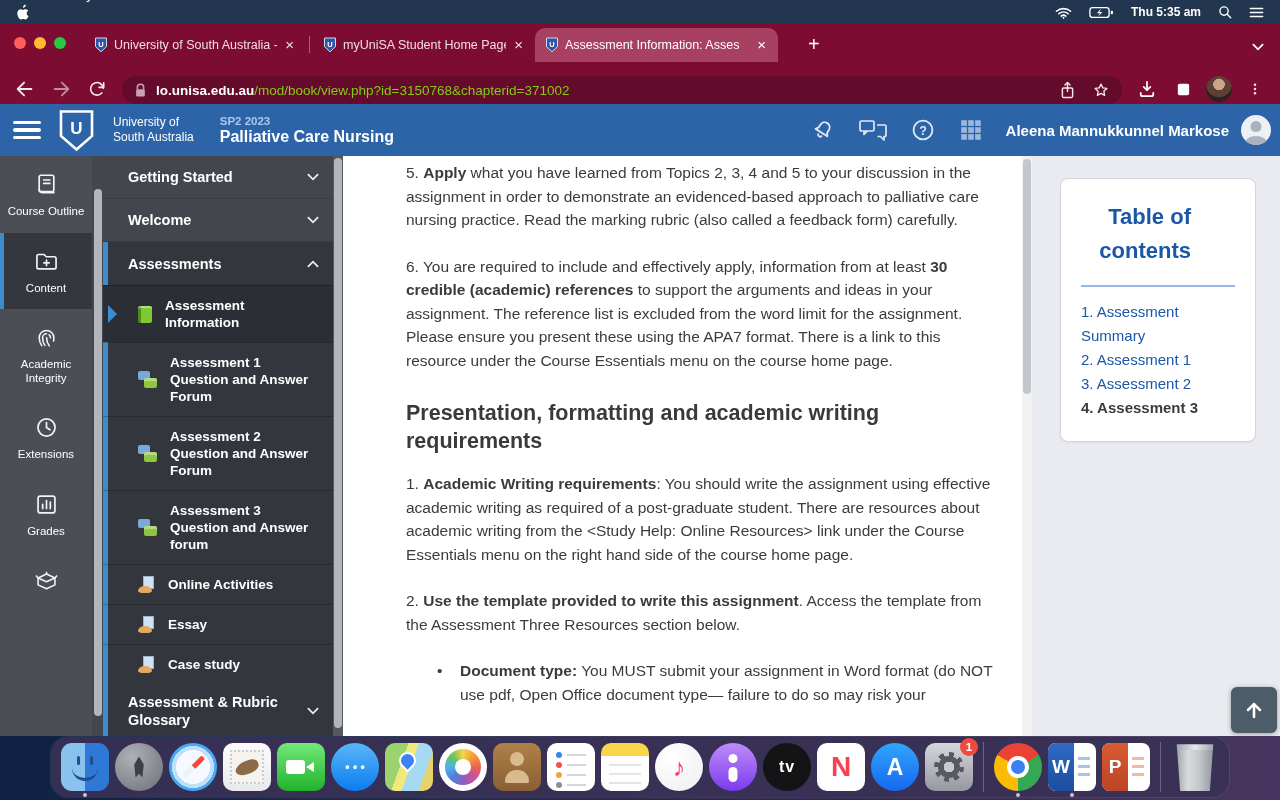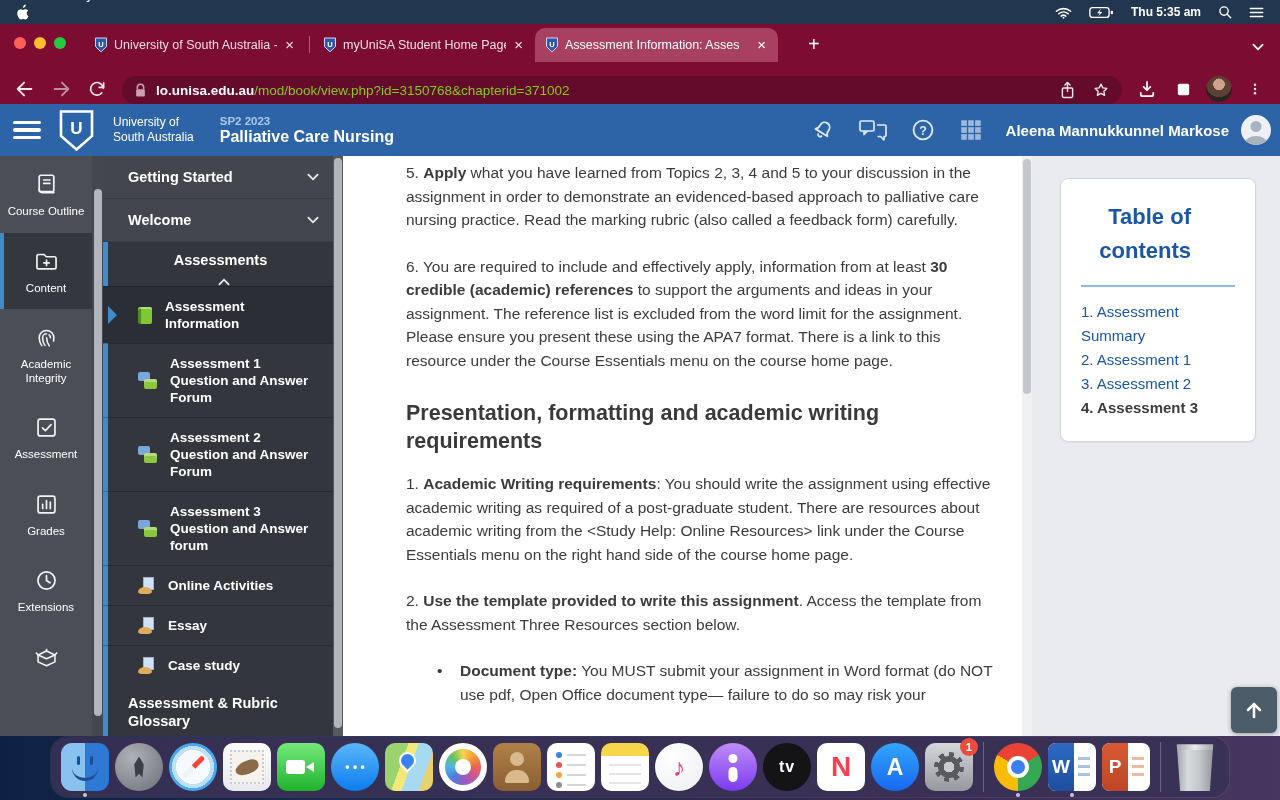--- a/index.html
+++ b/index.html
@@ -77,7 +77,7 @@
   .chev{flex:none;opacity:.9;}
   .chev.up{transform:rotate(180deg);}
   .expanded-region{background:#33363c;box-shadow:inset 5px 0 0 var(--accent);}
-  .expanded-region .sn-section{border-bottom:none;padding-left:25px;flex-direction:column;}
+  .expanded-region .sn-section{border-bottom:none;padding-left:25px;}
   .sn-head{font-weight:800;}
   .sub-item{position:relative;display:flex;align-items:center;gap:13px;padding:11px 12px 11px 35px;
     font-size:13.5px;font-weight:600;line-height:17px;border-top:1px solid rgba(0,0,0,.22);}

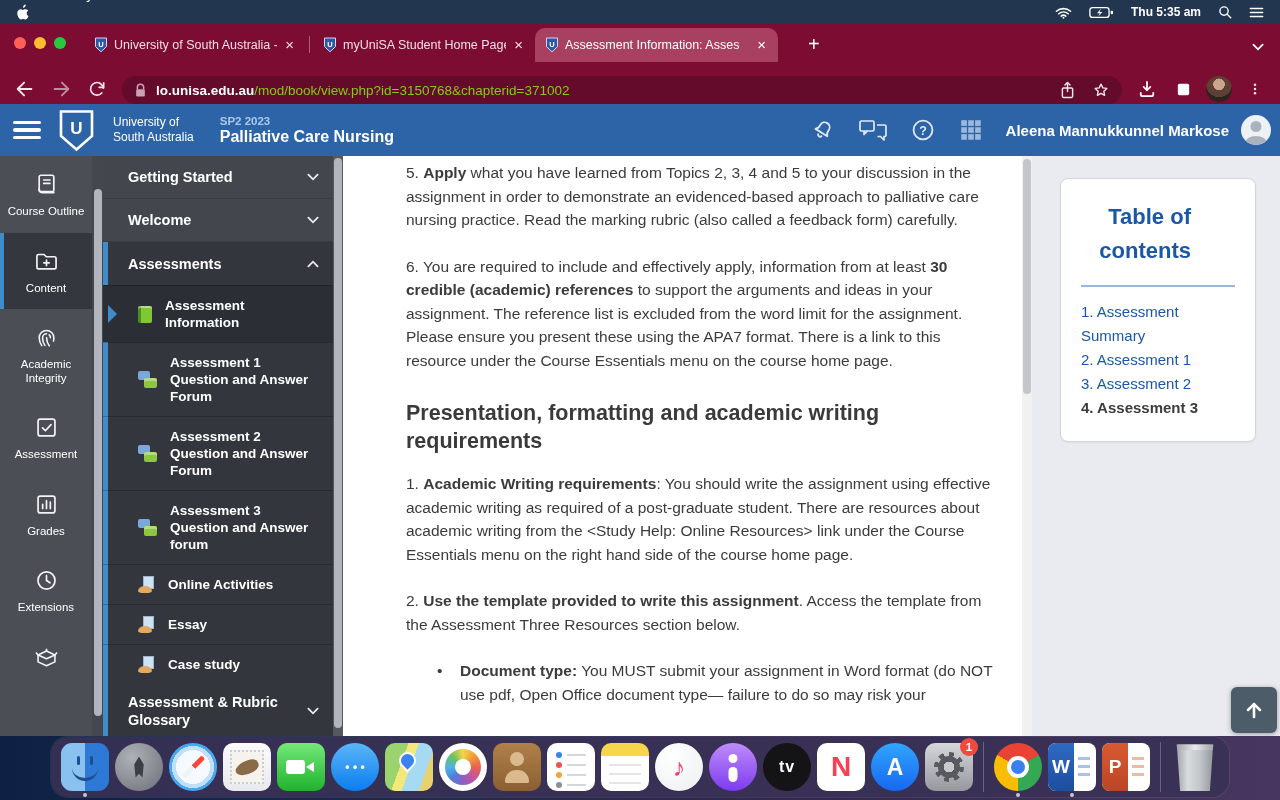--- a/index.html
+++ b/index.html
@@ -452,15 +452,6 @@
         </div>
         <div class="rail-item">
           <span>
-            <svg width="27" height="27" viewBox="0 0 24 24" fill="none" stroke="#f2f4f6" stroke-width="1.5" stroke-linecap="round" stroke-linejoin="round">
-              <rect x="4.5" y="4.5" width="15" height="15" rx="2"></rect>
-              <path d="M8.5 12.4l2.5 2.5 5-5.4"></path>
-            </svg>
-          </span>
-          <span>Assessment</span>
-        </div>
-        <div class="rail-item">
-          <span>
             <svg width="27" height="27" viewBox="0 0 24 24" fill="none" stroke="#f2f4f6" stroke-width="1.5" stroke-linecap="round">
               <rect x="4.5" y="4.5" width="15" height="15" rx="2"></rect>
               <path d="M8.6 15.5v-3.7M12 15.5V8.6M15.4 15.5v-5.6"></path>

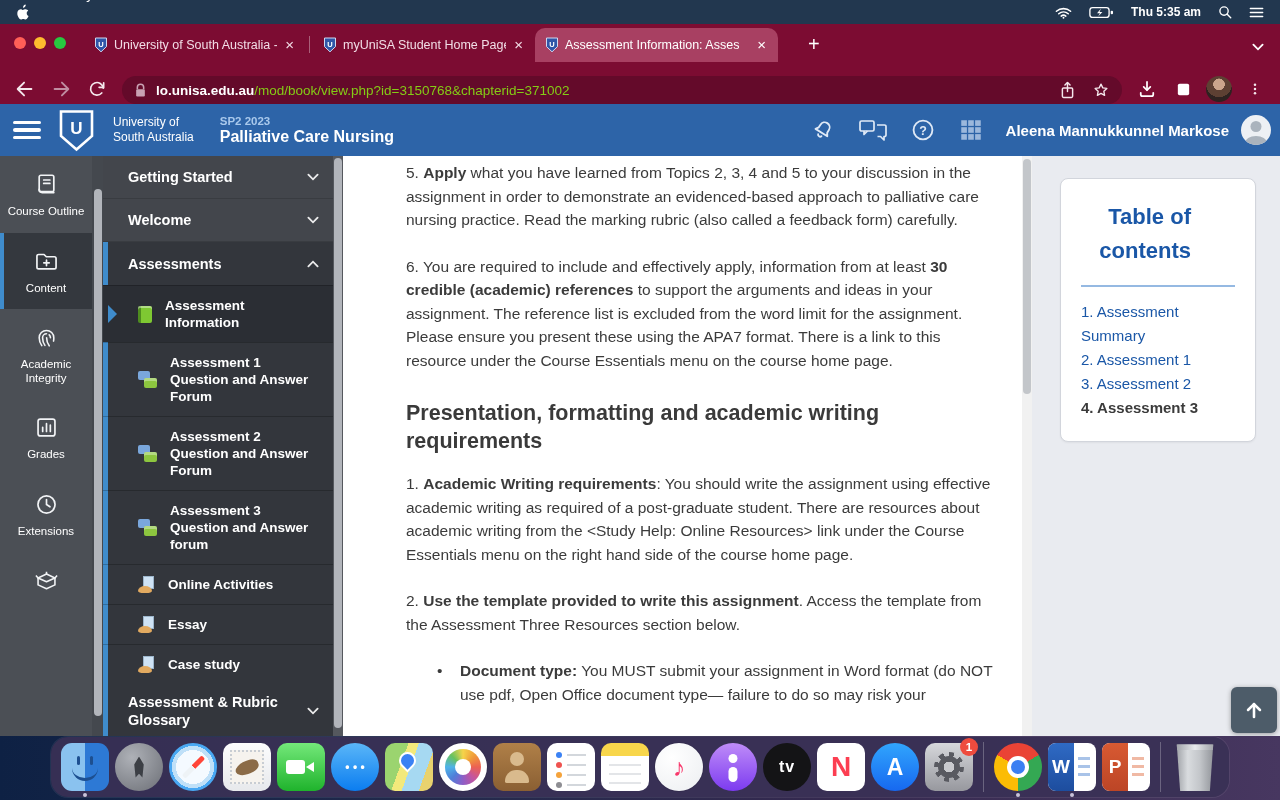--- a/index.html
+++ b/index.html
@@ -453,20 +453,20 @@
         <div class="rail-item">
           <span>
             <svg width="27" height="27" viewBox="0 0 24 24" fill="none" stroke="#f2f4f6" stroke-width="1.5" stroke-linecap="round">
+              <circle cx="12" cy="12" r="7.6"></circle>
+              <path d="M12 7.6V12l3.1 2"></path>
+            </svg>
+          </span>
+          <span>Extensions</span>
+        </div>
+        <div class="rail-item">
+          <span>
+            <svg width="27" height="27" viewBox="0 0 24 24" fill="none" stroke="#f2f4f6" stroke-width="1.5" stroke-linecap="round">
               <rect x="4.5" y="4.5" width="15" height="15" rx="2"></rect>
               <path d="M8.6 15.5v-3.7M12 15.5V8.6M15.4 15.5v-5.6"></path>
             </svg>
           </span>
           <span>Grades</span>
-        </div>
-        <div class="rail-item">
-          <span>
-            <svg width="27" height="27" viewBox="0 0 24 24" fill="none" stroke="#f2f4f6" stroke-width="1.5" stroke-linecap="round">
-              <circle cx="12" cy="12" r="7.6"></circle>
-              <path d="M12 7.6V12l3.1 2"></path>
-            </svg>
-          </span>
-          <span>Extensions</span>
         </div>
         <div class="rail-item">
           <span>

